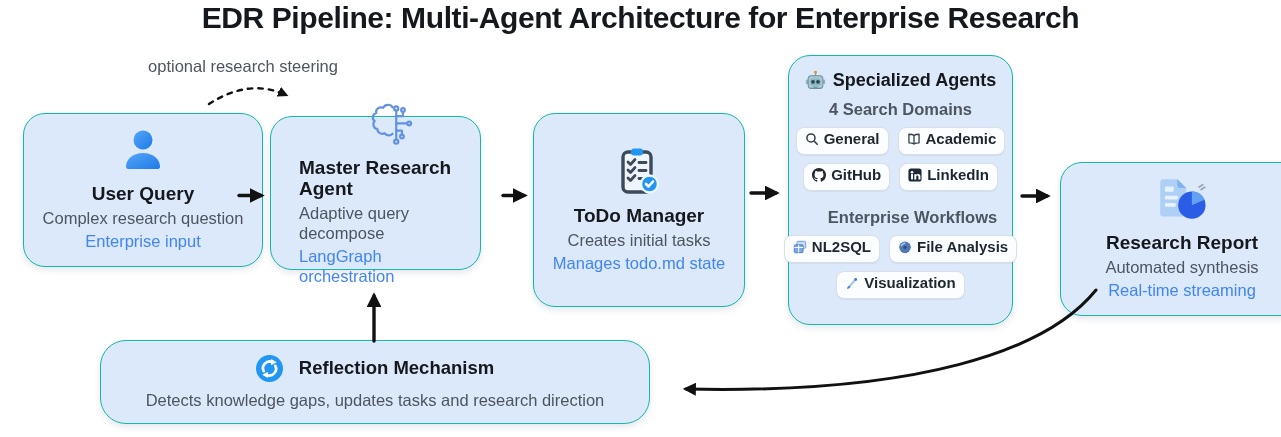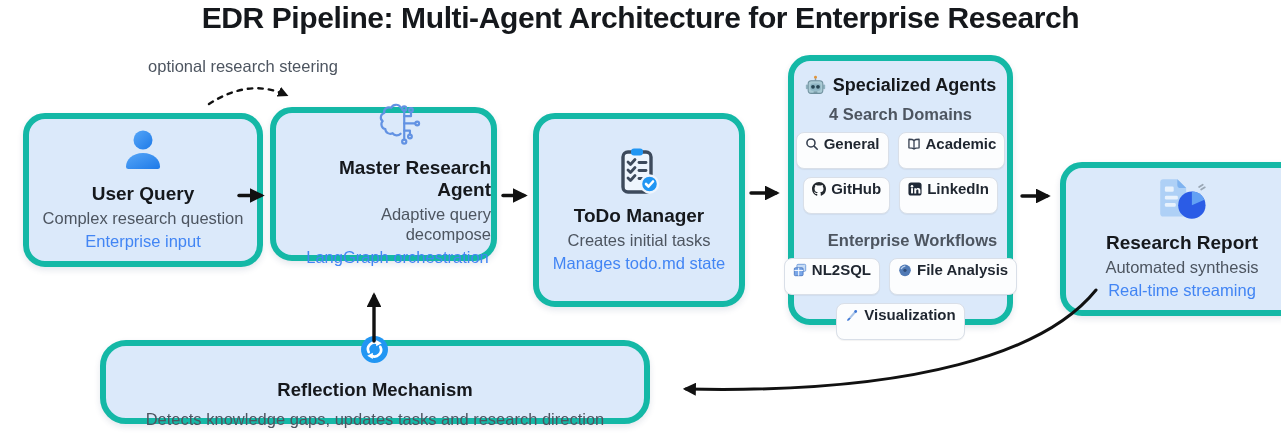--- a/index.html
+++ b/index.html
@@ -16,10 +16,10 @@
     font-size:16.5px; color:#4d5560;
   }
   .node {
-    position:absolute; background:#dbe9fa; border:6px solid #14b8a6;
+    position:absolute; background:#dbe9fa; border:1px solid #14b8a6;
     border-radius:22px; box-shadow:0 3px 6px rgba(30,60,110,0.12);
     display:flex; flex-direction:column; align-items:center; justify-content:center;
-    text-align:right; box-sizing:border-box;
+    text-align:left; box-sizing:border-box;
   }
   .node-title { font-size:19px; font-weight:700; color:#15181c; margin-top:7px; line-height:1.15; }
   .node-line1 { font-size:16.5px; color:#4d5560; margin-top:4px; line-height:1.2; }

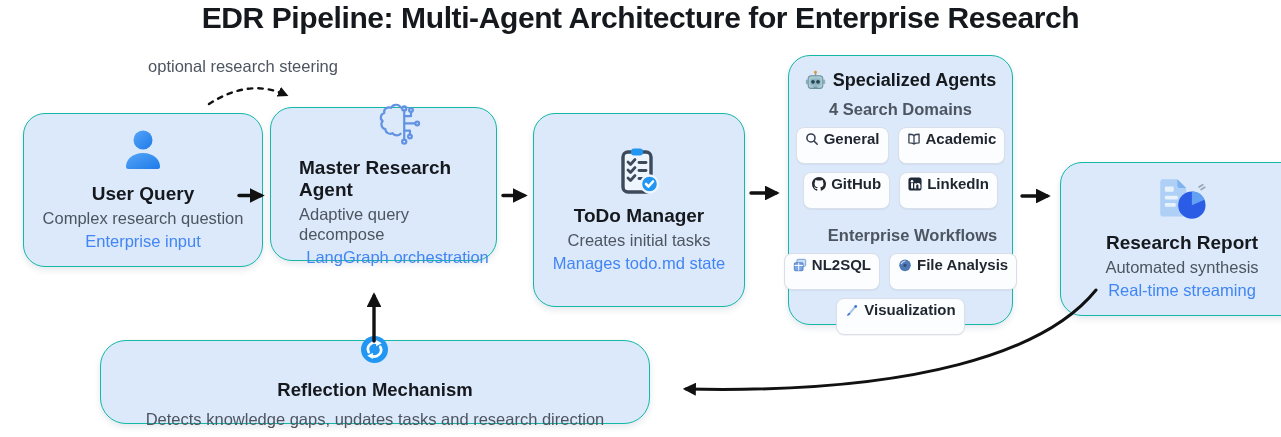--- a/index.html
+++ b/index.html
@@ -38,7 +38,7 @@
   .chip {
     display:inline-flex; align-items:center; gap:5px;
     background:#fcfdfe; border:1px solid #d9dfe8; border-radius:8px;
-    padding:2px 8px 16px; font-size:15px; font-weight:700; color:#1f2630;
+    padding:2px 8px 7px; font-size:15px; font-weight:700; color:#1f2630;
     box-shadow:0 1px 1px rgba(0,0,0,0.05); white-space:nowrap;
   }
   .gap-lg { margin-top:17px;padding-left:24px; }

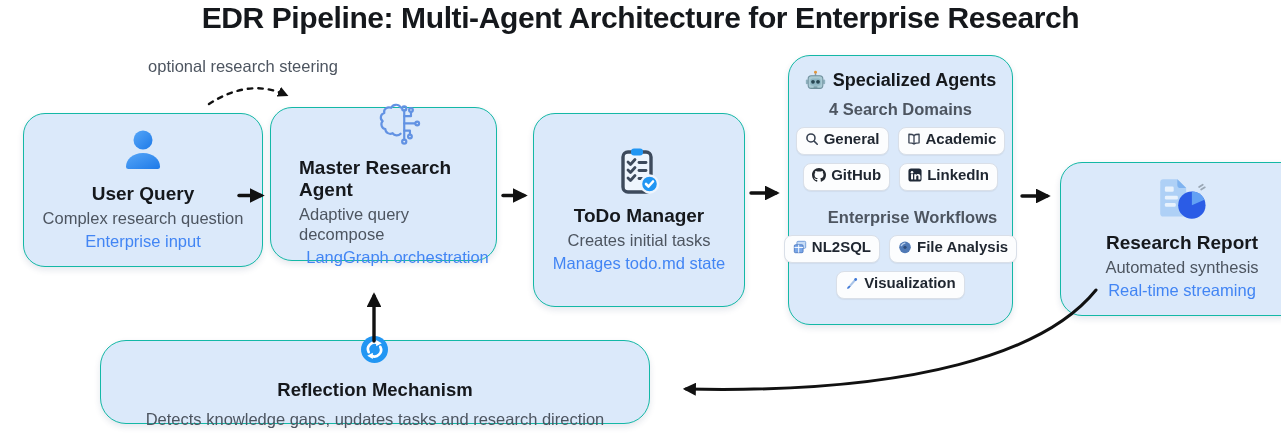--- a/index.html
+++ b/index.html
@@ -26,7 +26,7 @@
   .node-line2 { font-size:16.5px; color:#4285f4; font-weight:500; margin-top:3px; line-height:1.2; }
 
   #n-user    { left:23px;   top:113px; width:240px; height:154px; }
-  #n-master  { left:270px;  top:107px; width:227px; height:154px;padding-left:28px; }
+  #n-master  { left:270px;  top:116px; width:211px; height:154px;padding-left:28px; }
   #n-todo    { left:533px;  top:113px; width:212px; height:194px; }
   #n-agents  { left:788px;  top:55px;  width:225px; height:270px; justify-content:flex-start; padding-top:14px; }
   #n-report  { left:1060px; top:118px; width:244px; height:154px;margin-top:44px; }

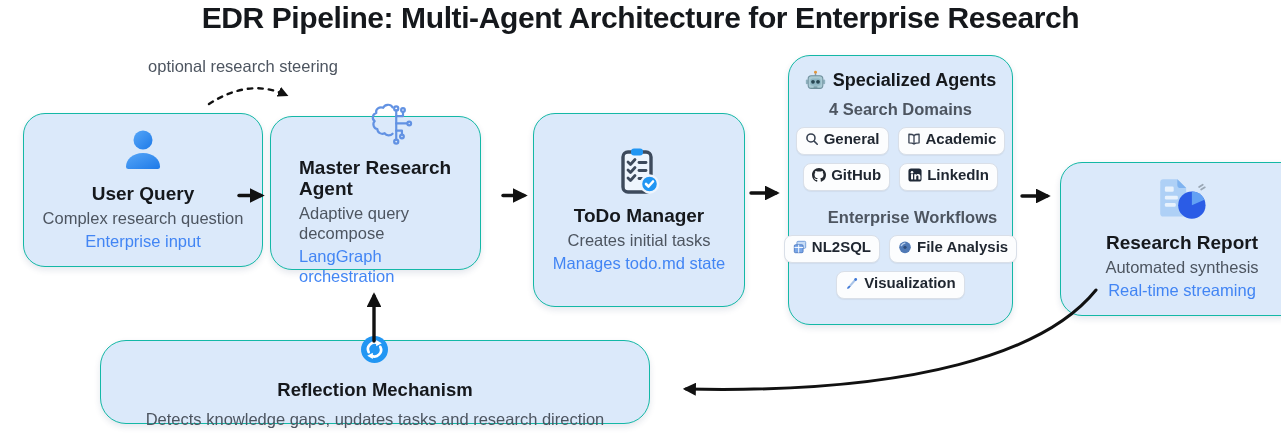--- a/index.html
+++ b/index.html
@@ -44,7 +44,7 @@
   .gap-lg { margin-top:17px;padding-left:24px; }
   .mcp-footer { font-size:16.5px; font-weight:600; color:#4285f4; margin-top:13px; }
 
-  .reflect-header { display:flex; align-items:center; gap:16px; font-size:18.5px; font-weight:700; color:#15181c;flex-direction:column; }
+  .reflect-header { display:flex; align-items:center; gap:16px; font-size:18.5px; font-weight:700; color:#15181c; }
   .reflect-sub { font-size:16.5px; color:#4d5560; margin-top:9px; }
 
   .icon { display:inline-flex; line-height:0; }

